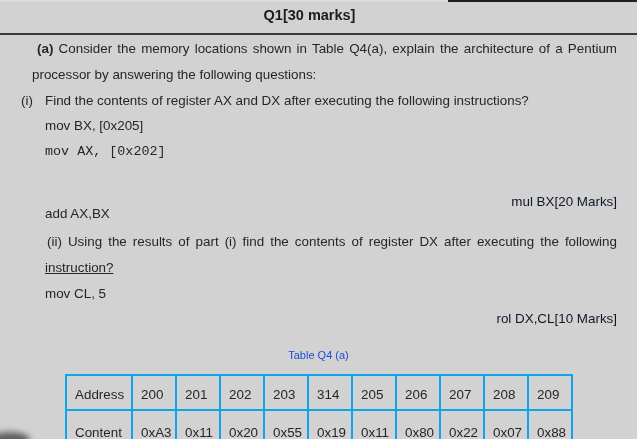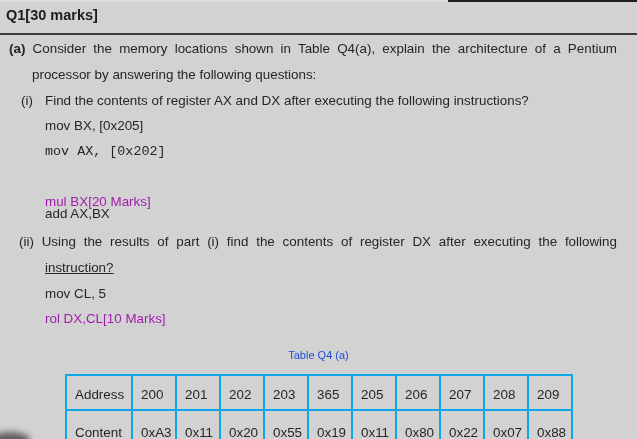--- a/index.html
+++ b/index.html
@@ -15,7 +15,7 @@
   .top-edge-light{position:absolute;top:0;left:0;width:448px;height:2px;background:#dcdcdc;}
   .hdr{
     position:absolute;top:7px;left:6px;right:24px;
-    display:flex;justify-content:flex-start;
+    display:flex;justify-content:center;
     font-size:14.5px;font-weight:bold;color:#1c1c1c;
   }
   .sep{position:absolute;top:33px;left:0;right:0;height:2px;background:#3c3c3c;}

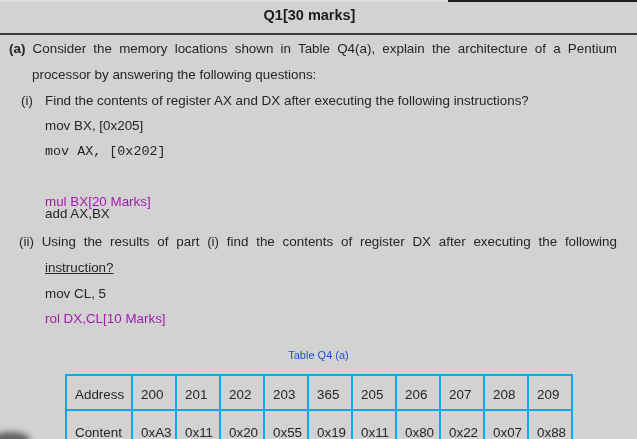--- a/index.html
+++ b/index.html
@@ -28,6 +28,7 @@
     white-space:normal;
     text-align:justify;
     text-align-last:justify;
+    margin-left:28px;
   }
   .b{font-weight:bold;}
   .mrk-i{display:inline-block;width:24px;}

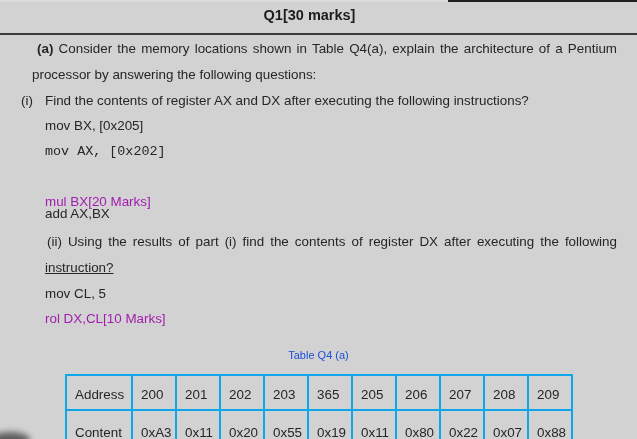--- a/index.html
+++ b/index.html
@@ -34,8 +34,8 @@
   .mrk-i{display:inline-block;width:24px;}
   .marks-row{
     position:absolute;left:45px;right:20px;
-    display:flex;justify-content:flex-start;
-    font-size:13.4px;line-height:15px;color:#a21caf;
+    display:flex;justify-content:flex-end;
+    font-size:13.4px;line-height:15px;color:#0f172a;
   }
   .caption{position:absolute;top:349px;left:0;right:0;text-align:center;font-size:11px;color:#1d4ed8;}
   .q4table{

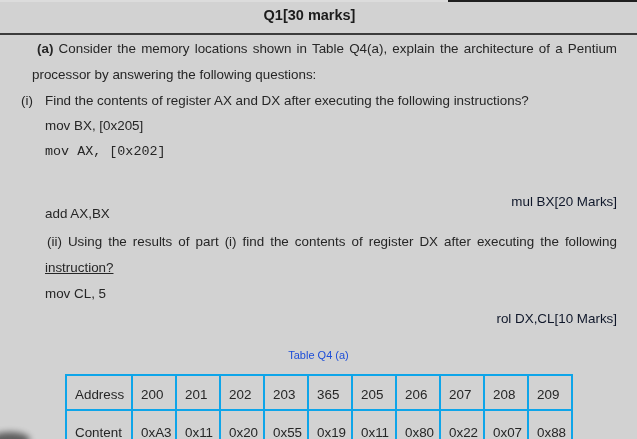--- a/index.html
+++ b/index.html
@@ -122,7 +122,7 @@
       <td>201</td>
       <td>202</td>
       <td>203</td>
-      <td>365</td>
+      <td>314</td>
       <td>205</td>
       <td>206</td>
       <td>207</td>

